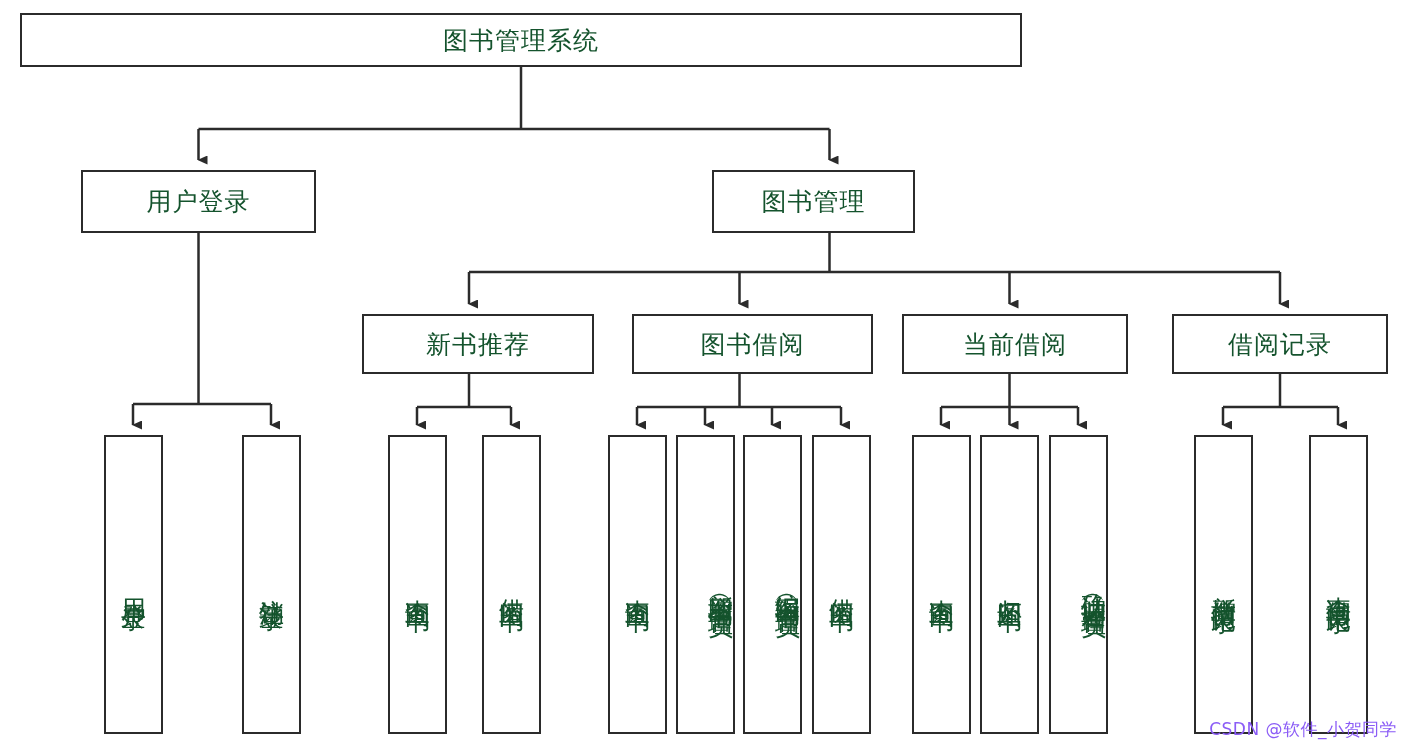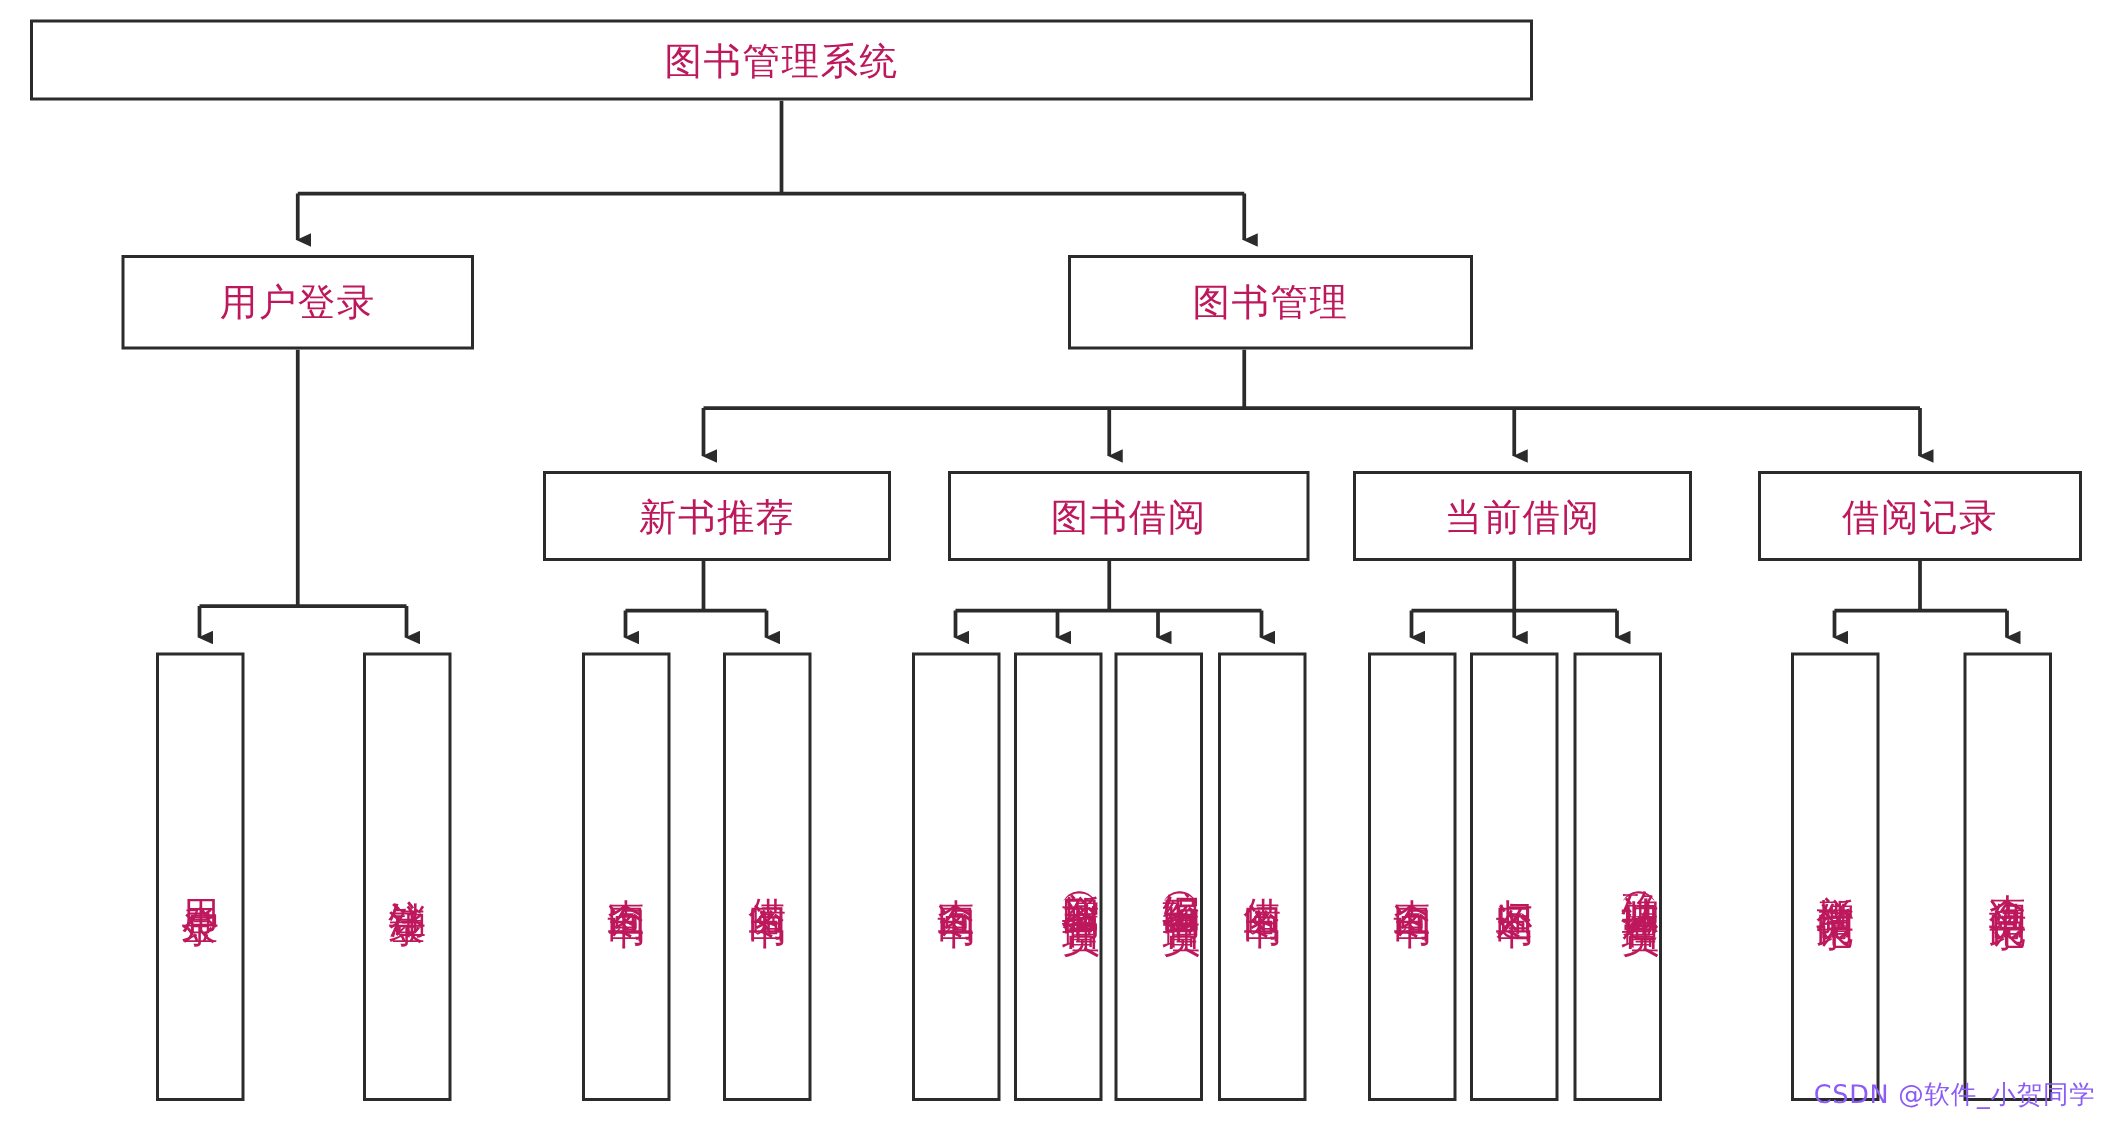--- a/index.html
+++ b/index.html
@@ -18,7 +18,7 @@
     background:#ffffff;
     border:2.5px solid #2b2b2b;
     display:flex;align-items:center;justify-content:center;
-    color:#be185d;
+    color:#14532d;
   }
   .node.h{ font-size:25px; letter-spacing:1px; }
   .node.leaf{

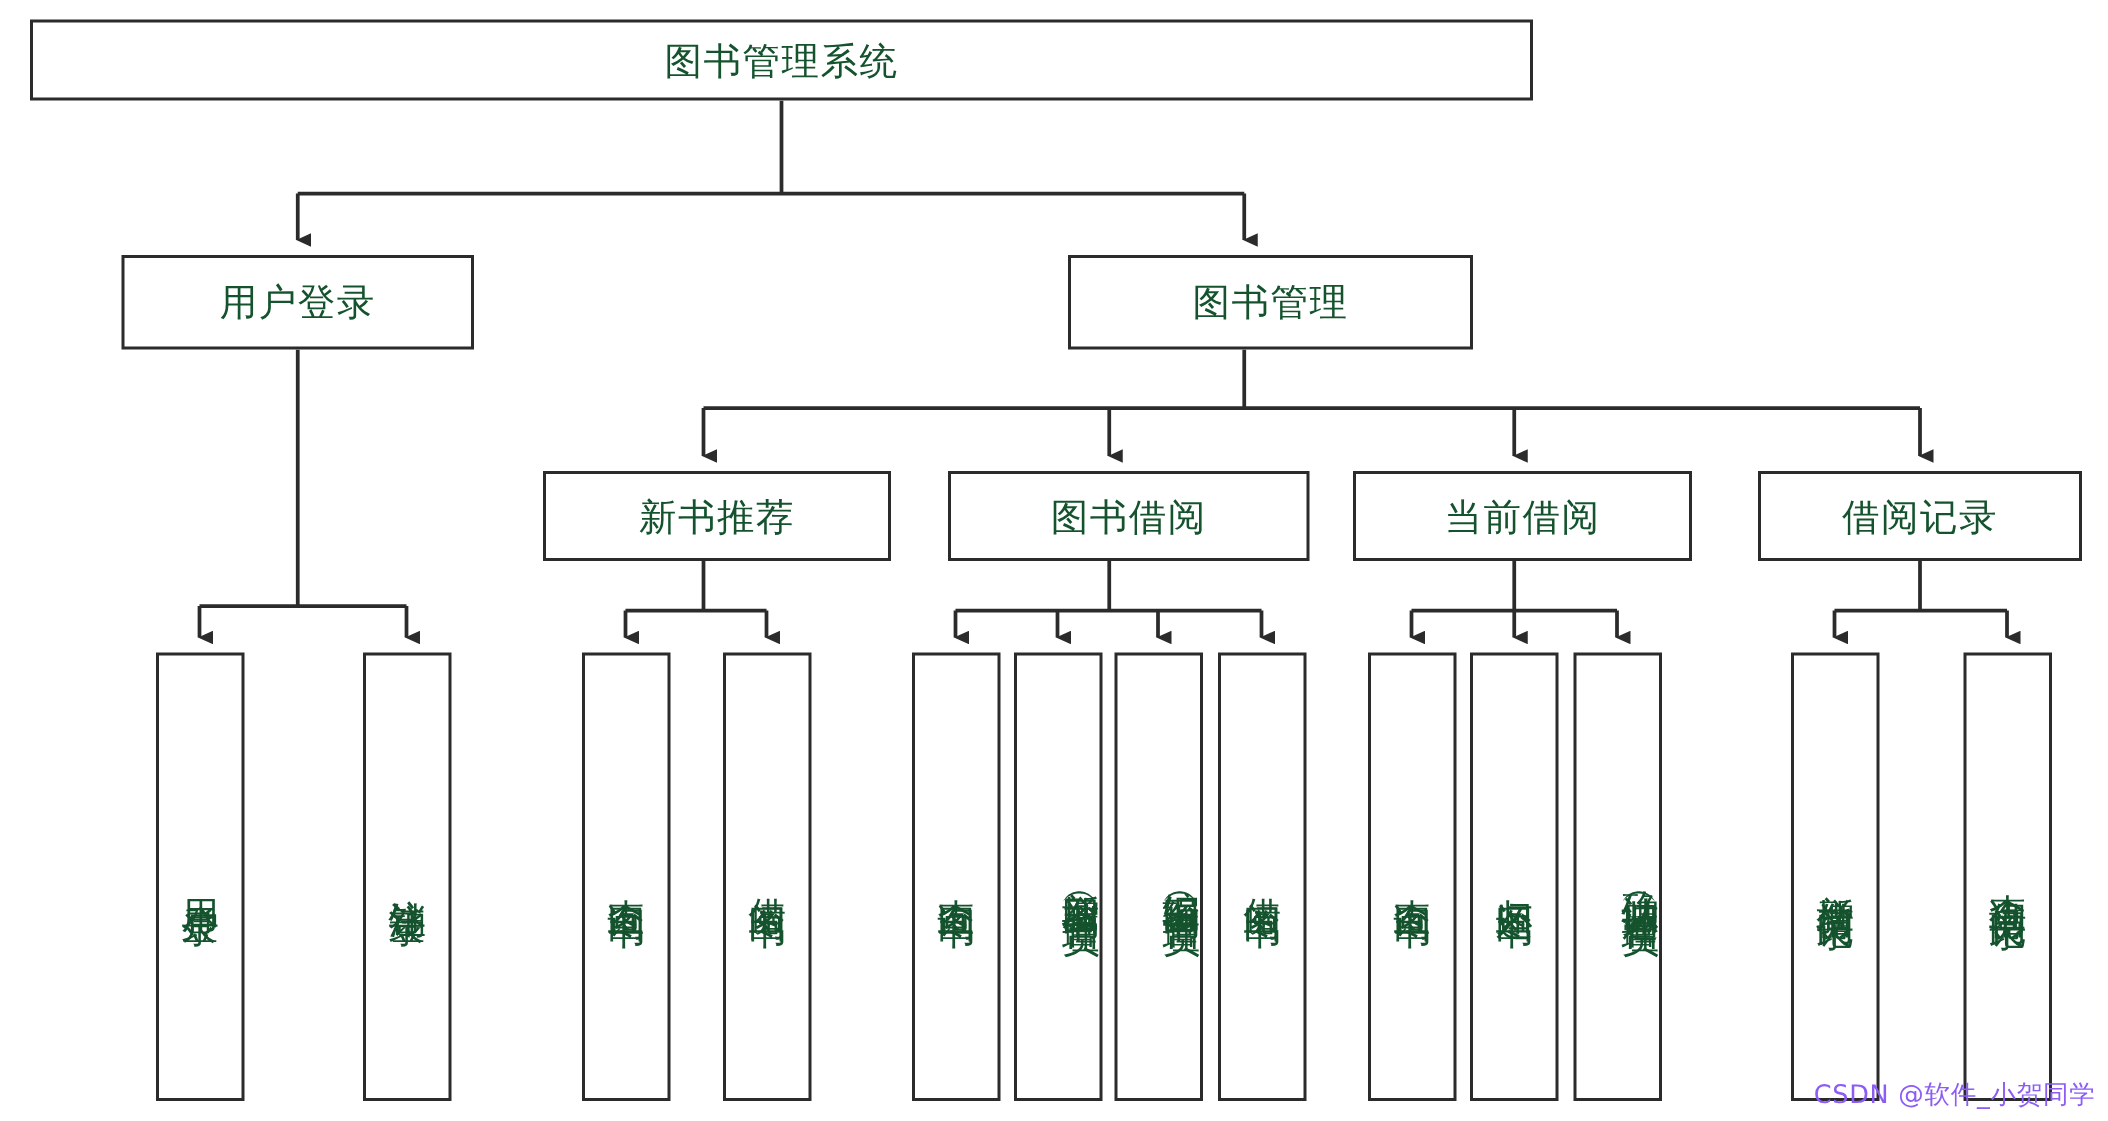--- a/index.html
+++ b/index.html
@@ -100,7 +100,7 @@
   <div class="node h" style="left:20px;top:13px;width:1002px;height:54px;">图书管理系统</div>
 
   <div class="node h" style="left:81px;top:170px;width:235px;height:63px;">用户登录</div>
-  <div class="node h" style="left:712px;top:170px;width:270px;height:63px;">图书管理</div>
+  <div class="node h" style="left:712px;top:170px;width:203px;height:63px;">图书管理</div>
 
   <div class="node h" style="left:362px;top:314px;width:232px;height:60px;">新书推荐</div>
   <div class="node h" style="left:632px;top:314px;width:241px;height:60px;">图书借阅</div>

